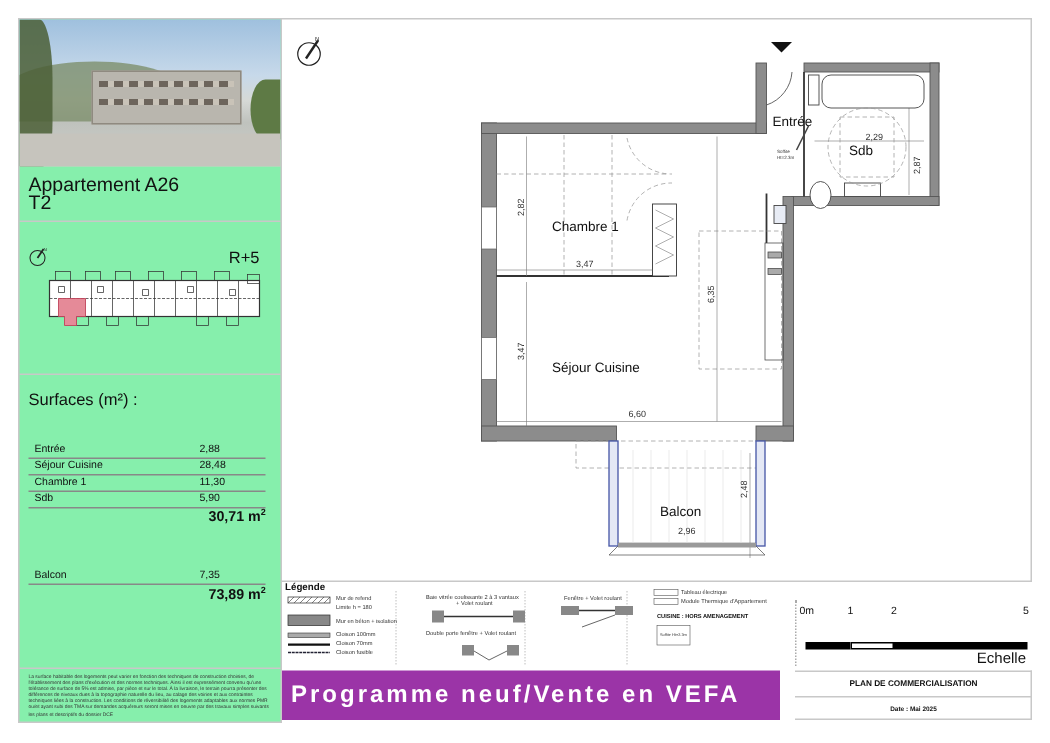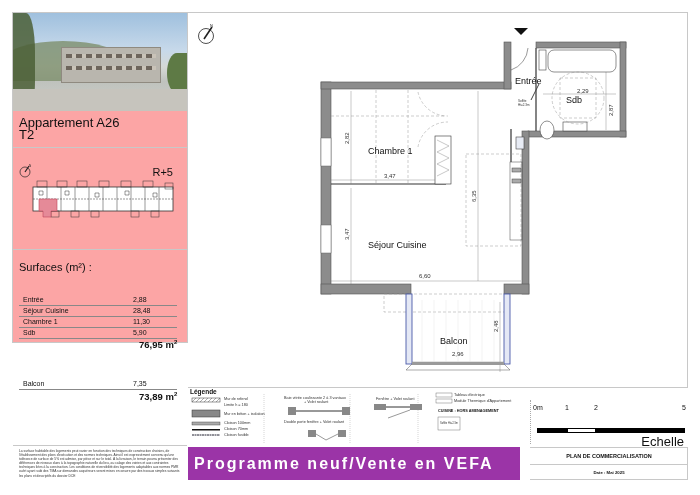--- a/index.html
+++ b/index.html
@@ -6,7 +6,7 @@
   html, body { width: 700px; height: 495px; background: #fff; overflow: hidden; }
   body { position: relative; font-family: "Liberation Sans", sans-serif; color: #111; }
 
-  .left-panel { position: absolute; left: 12px; top: 12px; width: 176px; height: 331px; border: 1px solid #c8c8c8; background: #fca5a5; }
+  .left-panel { position: absolute; left: 12px; top: 12px; width: 176px; height: 470px; border: 1px solid #c8c8c8; background: #86efac; }
   .photo { position: absolute; left: 0; top: 0; width: 174px; height: 98px; overflow: hidden;
            background: linear-gradient(180deg,#9fc0de 0%,#c7d9ea 38%,#d6d9d6 55%,#bfc2bd 70%,#cfcfca 100%); }
   .photo .hill { position:absolute; left:-10px; top:28px; width:120px; height:40px; background:#7d8e6c; border-radius:60% 60% 0 0; opacity:.8; }

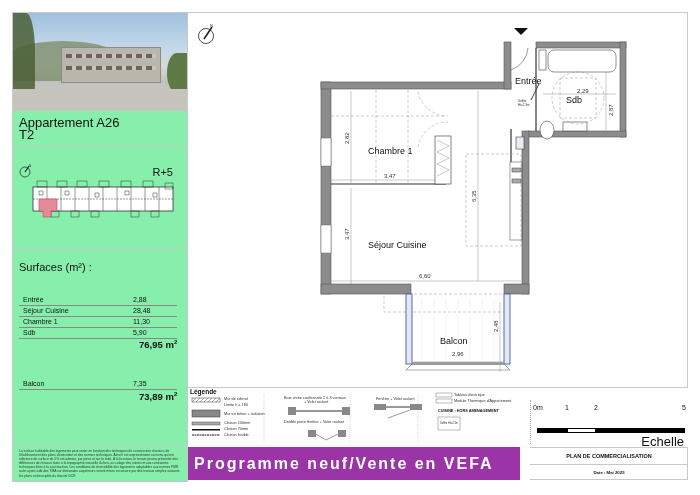--- a/index.html
+++ b/index.html
@@ -124,7 +124,7 @@
         <span class="lbl">Sdb</span>
         <span class="val">5,90</span>
       </div>
-    <div class="surf-total" style="top:44px"><span>76,95 m</span><sup>2</sup></div>
+    <div class="surf-total" style="top:44px"><span>30,71 m</span><sup>2</sup></div>
     <div class="surf-row" style="position:absolute; top:84px">
         <span class="lbl">Balcon</span>
         <span class="val">7,35</span>

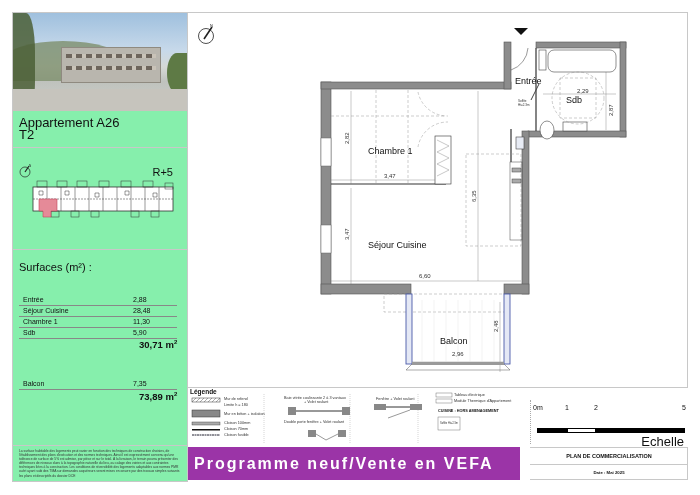--- a/index.html
+++ b/index.html
@@ -44,7 +44,7 @@
   .scale-box { position:absolute; left:530px; top:400px; width:158px; height:44px; border-left:1px dotted #aaa; }
   .scale-num { position:absolute; top:4px; font-size:7px; }
   .scale-bar { position:absolute; top:28px; height:5px; background:#000; }
-  .scale-echelle { position:absolute; right:4px; top:34px; font-size:13px; }
+  .scale-echelle { position:absolute; right:4px; top:34px; font-size:10px; }
 
   .banner { position:absolute; left:188px; top:447px; width:332px; height:33px; background:#9b34a7; color:#fff; font-weight:bold; font-size:16px; letter-spacing:2px; line-height:33px; padding-left:6px; white-space:nowrap; }
   .info-box { position:absolute; left:530px; top:447px; width:158px; height:33px; border:1px solid #c8c8c8; border-left:none; }

